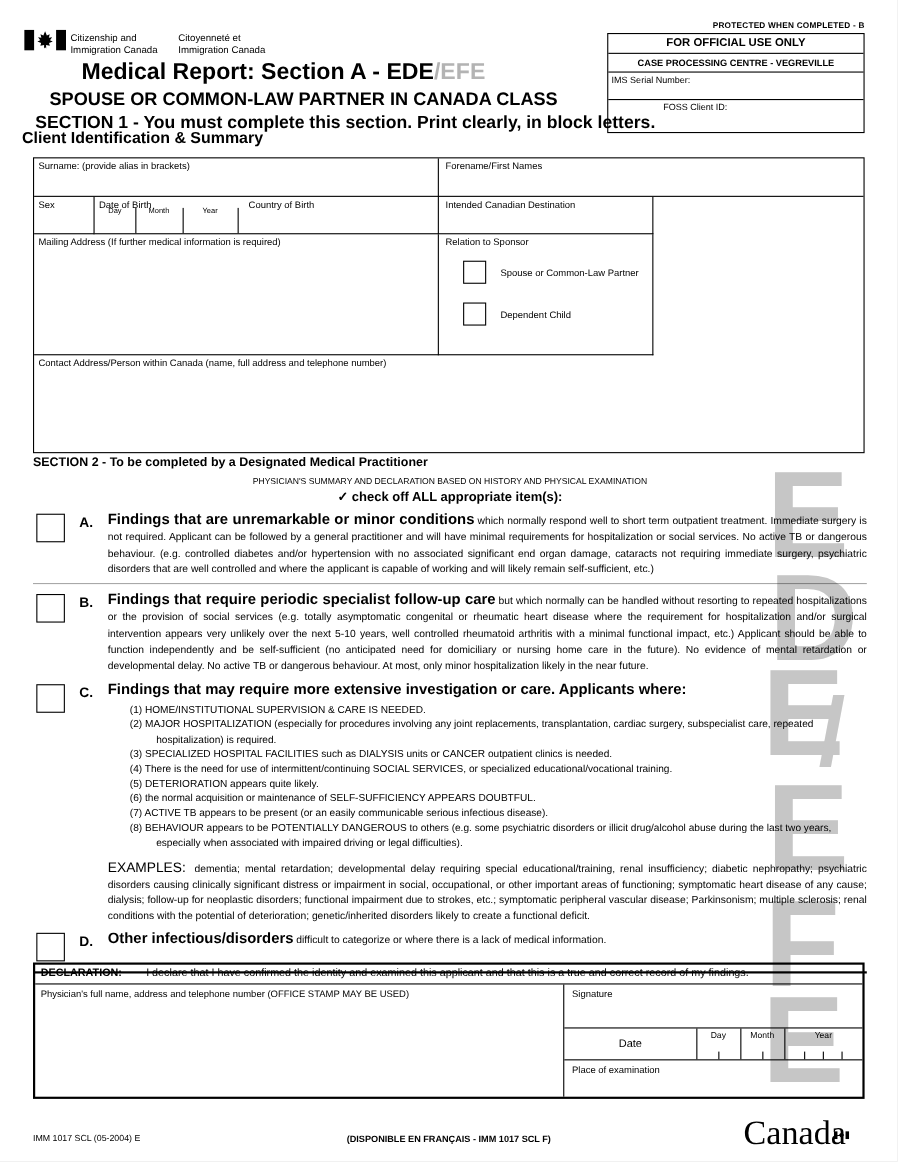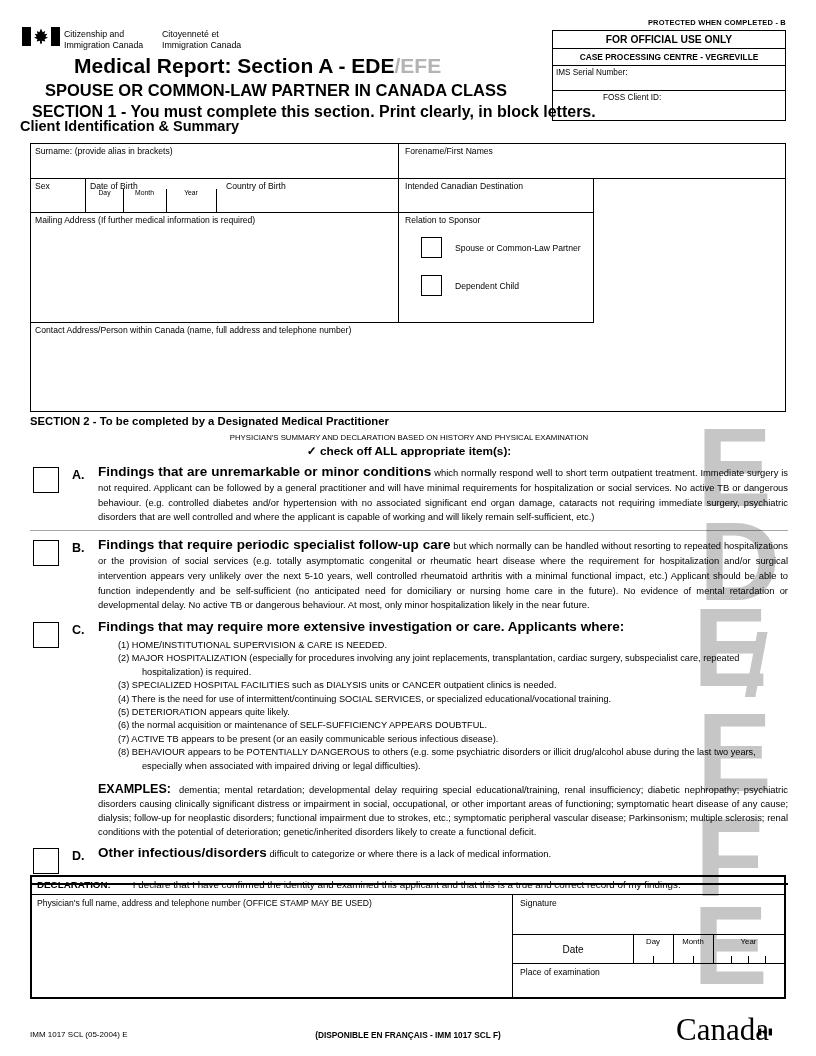--- a/index.html
+++ b/index.html
@@ -78,7 +78,7 @@
   .clist { margin-top:3px; padding-left:20px; }
   .clist-item { font-size:9.2px; line-height:13.4px; padding-left:24px; text-indent:-24px; }
   .examples { padding-left:68px; margin-top:9px; text-align:justify; font-size:9.4px; line-height:14px; }
-  .examples-label { font-size:12.5px; font-weight:bold; margin-right:8px; }
+  .examples-label { font-size:12.5px; font-weight:normal; margin-right:8px; }
   .thick-line { border-top:2px solid #000; margin-top:9px; }
 
   

